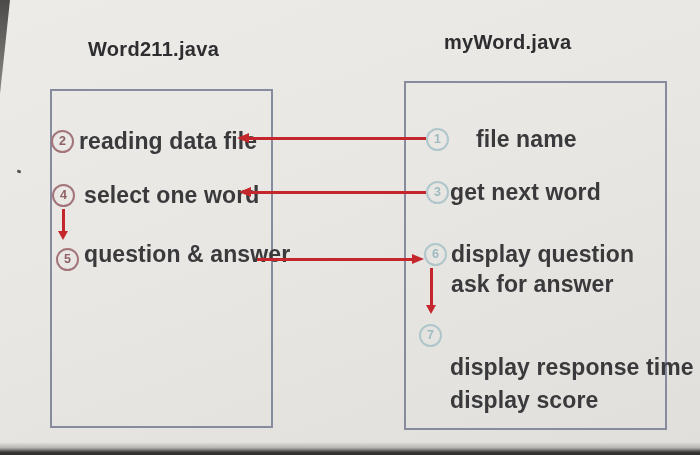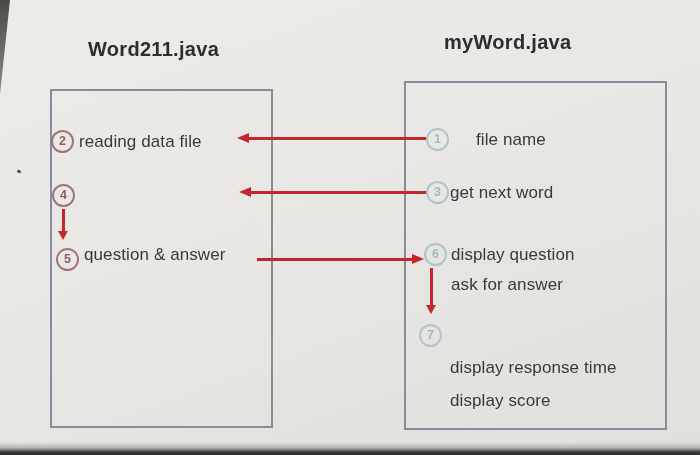--- a/index.html
+++ b/index.html
@@ -49,7 +49,7 @@
   .c6{left:424px;top:243px;} .c7{left:419px;top:324px;}
   
   .lbl{
-    position:absolute;font-size:17px;font-weight:400;color:#3a393b;
+    position:absolute;font-size:23px;font-weight:700;color:#3a393b;
     line-height:23px;white-space:nowrap;letter-spacing:.1px;
   }
   .l2{left:79px;top:130px;} .l4{left:84px;top:184px;} .l5{left:84px;top:243px;}

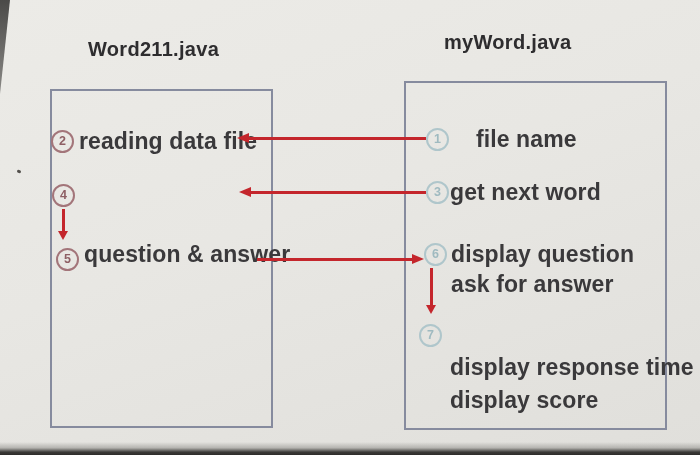--- a/index.html
+++ b/index.html
@@ -82,6 +82,7 @@
   <div class="lbl l2">reading data file</div>
 
   <div class="circ rose c4">4</div>
+  <div class="lbl l4">select one word</div>
 
   <div class="circ rose c5">5</div>
   <div class="lbl l5">question &amp; answer</div>

